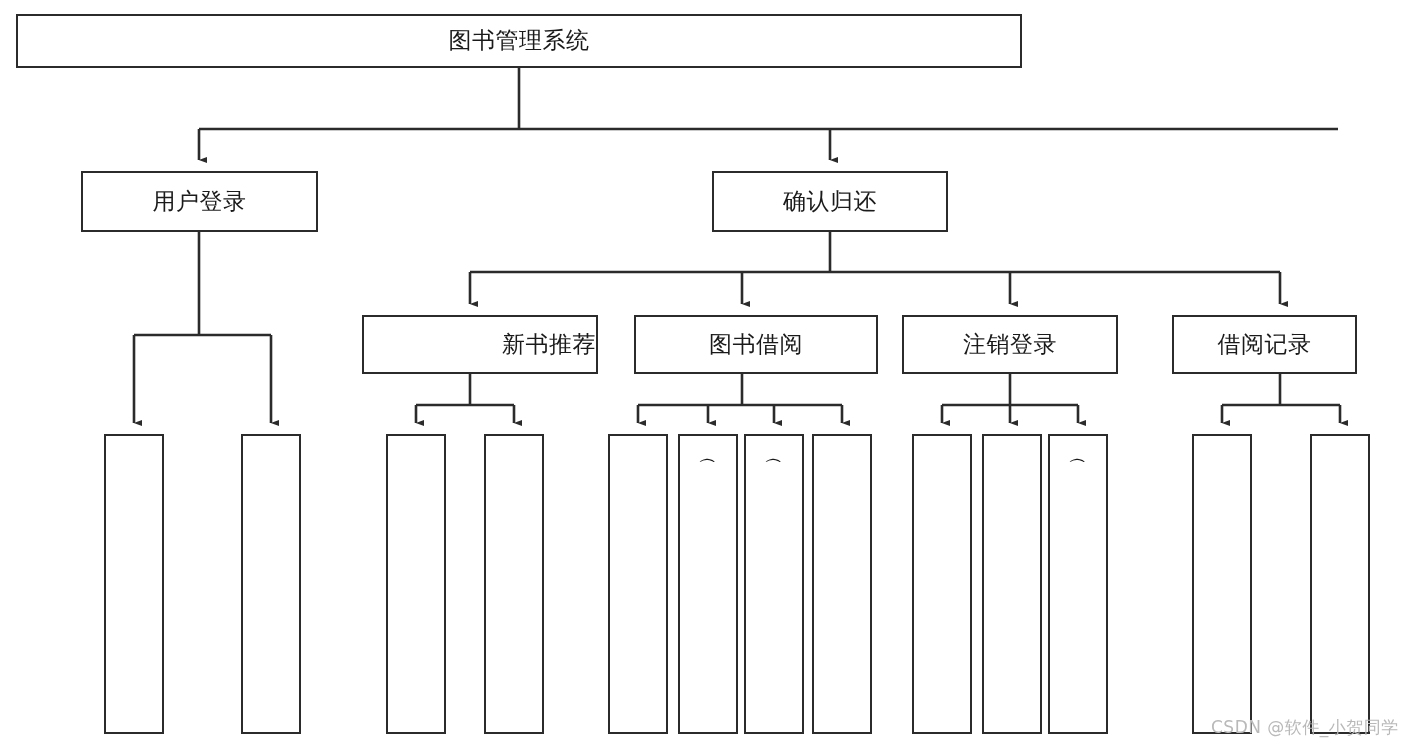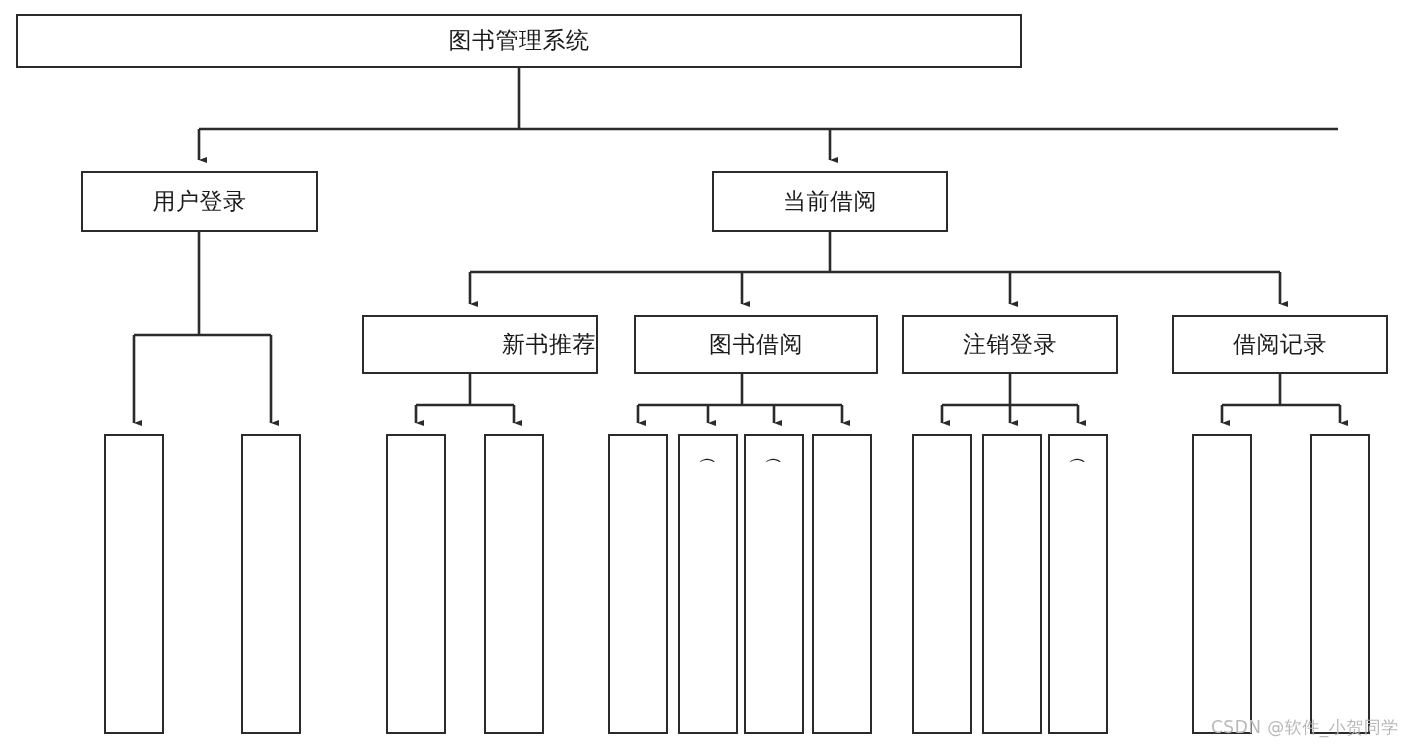--- a/index.html
+++ b/index.html
@@ -137,7 +137,7 @@
     <span class="node-label">用户登录</span>
   </div>
   <div class="node horiz" style="left:712px; top:171px; width:236px; height:61px;">
-    <span class="node-label">当前借阅</span>
+    <span class="node-label">确认归还</span>
   </div>
 
   <div class="node horiz" style="left:362px; top:315px; width:236px; height:59px;justify-content:flex-end;">

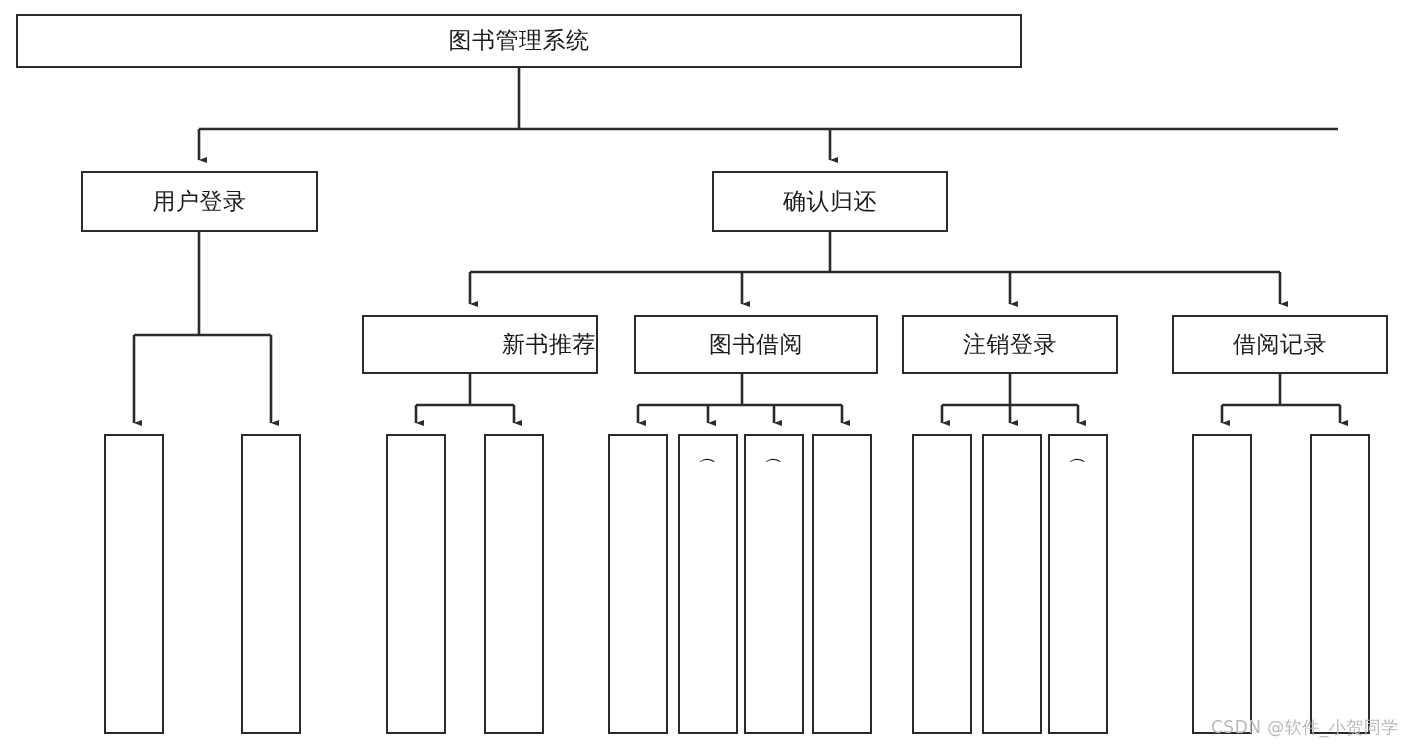--- a/index.html
+++ b/index.html
@@ -149,7 +149,7 @@
   <div class="node horiz" style="left:902px; top:315px; width:216px; height:59px;">
     <span class="node-label">注销登录</span>
   </div>
-  <div class="node horiz" style="left:1172px; top:315px; width:216px; height:59px;">
+  <div class="node horiz" style="left:1172px; top:315px; width:185px; height:59px;">
     <span class="node-label">借阅记录</span>
   </div>
 

